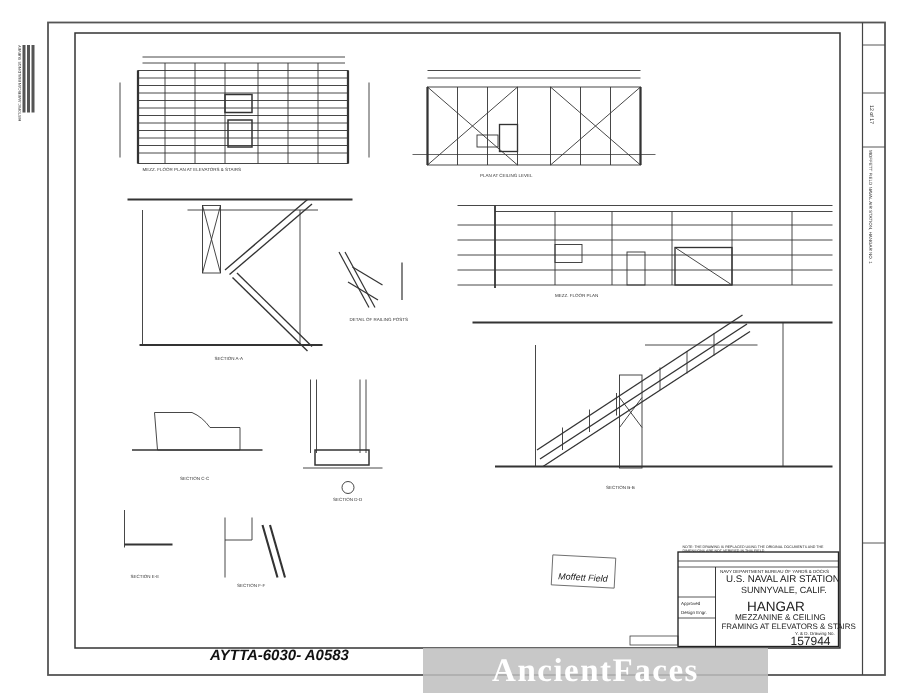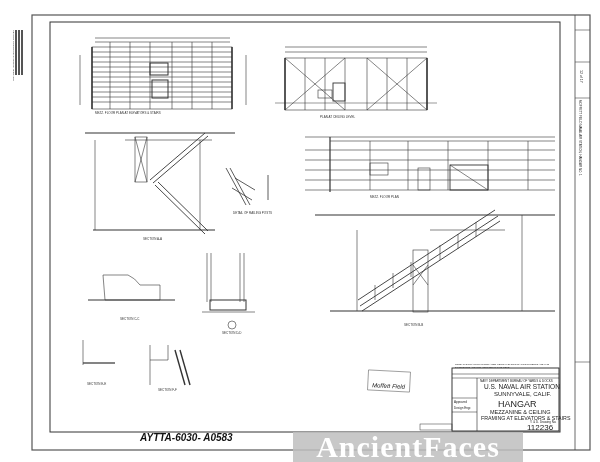--- a/index.html
+++ b/index.html
@@ -203,7 +203,7 @@
 <div class="tb-txt" style="left:490px;top:409px;font-size:5.5px;">MEZZANINE &amp; CEILING</div>
 <div class="tb-txt" style="left:481px;top:415px;font-size:5.3px;">FRAMING AT ELEVATORS &amp; STAIRS</div>
 <div class="tb-txt" style="left:530px;top:420px;font-size:3px;">Y. &amp; D. Drawing No.</div>
-<div class="tb-txt" style="left:527px;top:423px;font-size:8px;">112236</div>
+<div class="tb-txt" style="left:527px;top:423px;font-size:8px;">157944</div>
 <div class="tb-txt" style="left:455px;top:363px;font-size:2.4px;width:100px;white-space:normal;">NOTE: THE DRAWING IS REPLACED USING THE ORIGINAL DOCUMENTS AND THE DIMENSIONS ARE NOT VERIFIED IN THIS FIELD</div>
 <div class="tb-txt" style="left:454px;top:400px;font-size:3px;">Approved</div>
 <div class="tb-txt" style="left:454px;top:406px;font-size:3px;">Design Engr.</div>

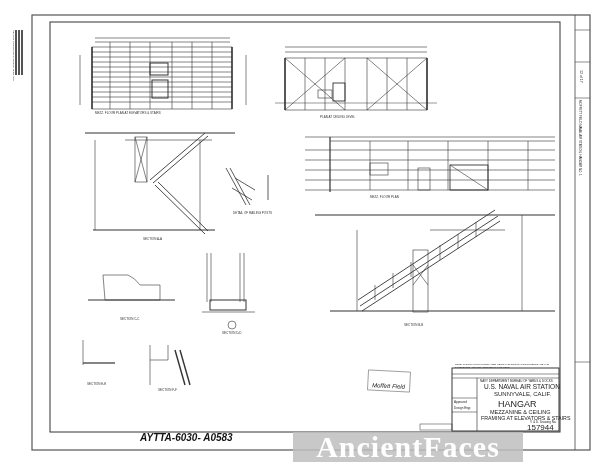--- a/index.html
+++ b/index.html
@@ -7,7 +7,7 @@
   .sheet{position:absolute;left:0;top:0;width:524px;height:462px;}
   svg text{font-family:"Liberation Sans",sans-serif;}
   .tb-txt{position:absolute;font-family:"Liberation Sans",sans-serif;color:#222;white-space:nowrap;}
-  .watermark{position:absolute;right:1px;bottom:0;width:230px;height:30px;background:rgba(190,190,190,0.85);color:#fff;font-family:"Liberation Serif",serif;font-size:30px;font-weight:bold;line-height:30px;text-align:center;letter-spacing:1px;}
+  .watermark{position:absolute;right:12px;bottom:0;width:230px;height:30px;background:rgba(190,190,190,0.85);color:#fff;font-family:"Liberation Serif",serif;font-size:22px;font-weight:bold;line-height:30px;text-align:center;letter-spacing:1px;}
   .archive{position:absolute;left:140px;top:432px;font-family:"Liberation Sans",sans-serif;font-size:10px;font-style:italic;font-weight:bold;color:#111;}
 </style>
 </head>

